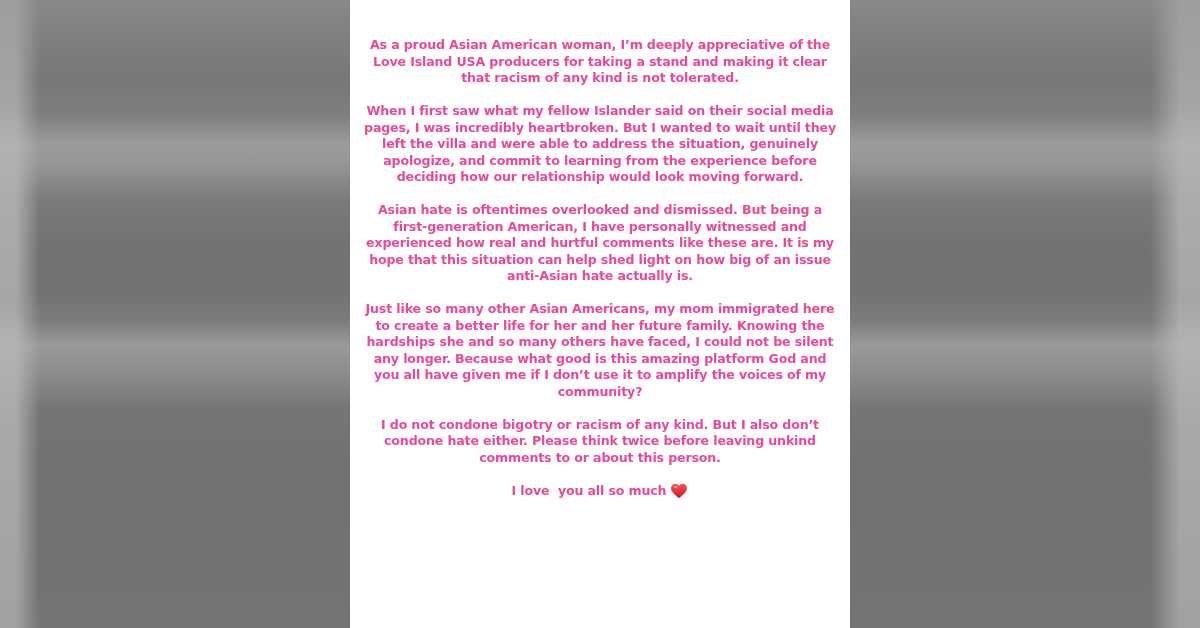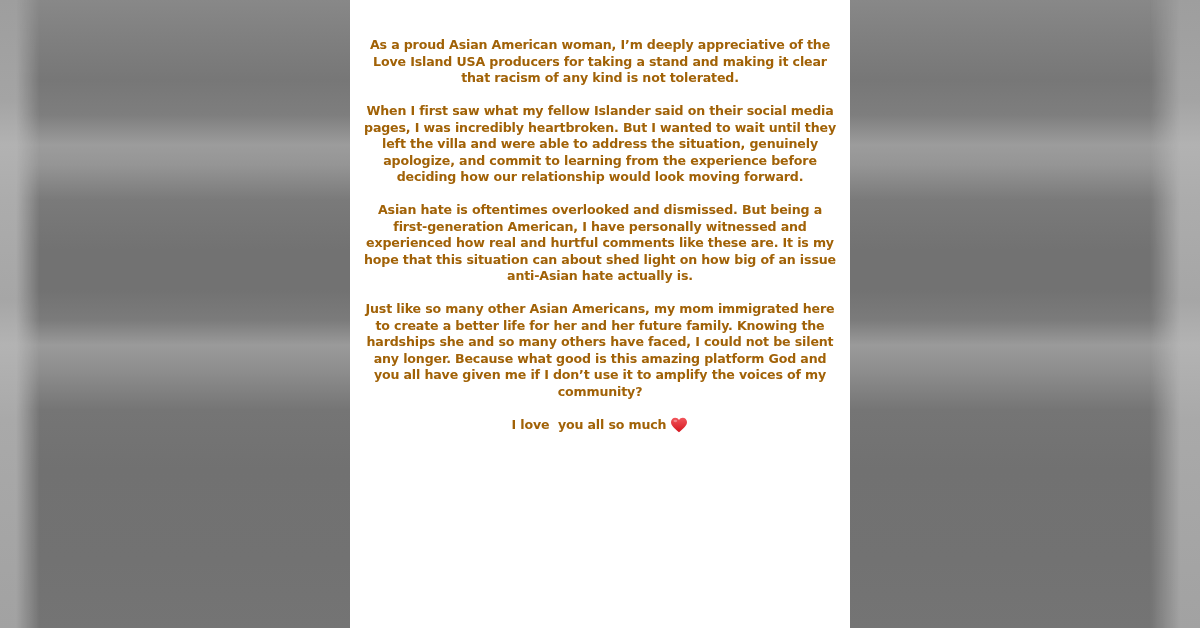--- a/index.html
+++ b/index.html
@@ -81,7 +81,7 @@
       font-weight: bold;
       font-size: 12.6px;
       line-height: 16.5px;
-      color: #a16207;
+      color: #ec4899;
       letter-spacing: -0.15px;
     }
     .para {

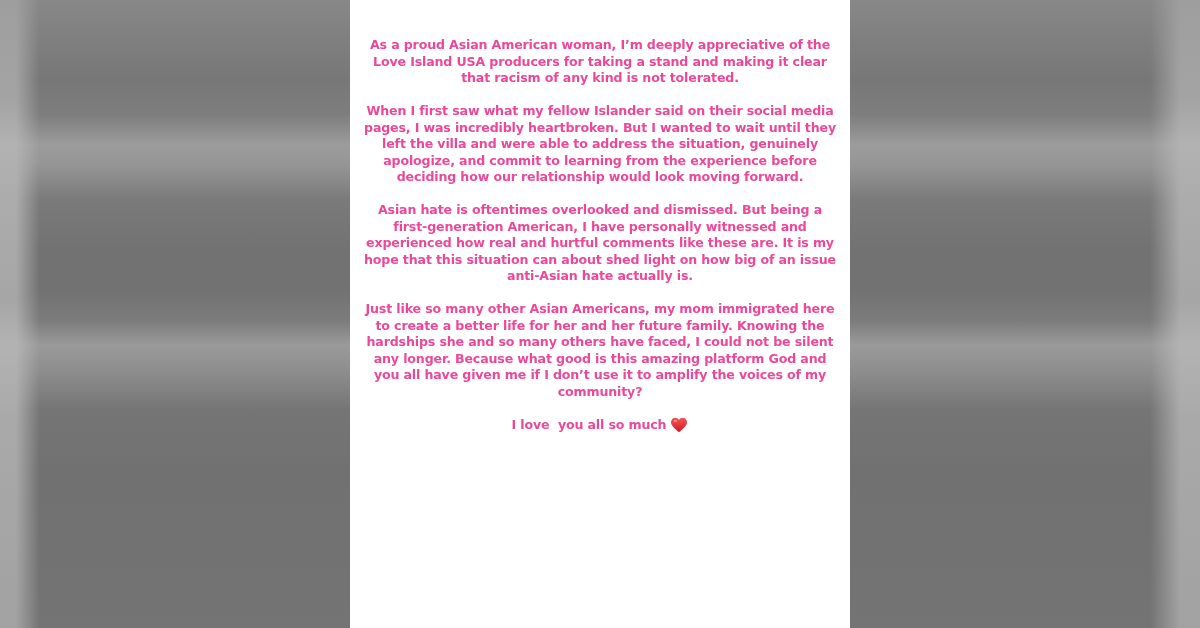--- a/index.html
+++ b/index.html
@@ -111,7 +111,7 @@
     <div class="statement">
       <p class="para">As a proud Asian American woman, I’m deeply appreciative of the Love Island USA producers for taking a stand and making it clear that racism of any kind is not tolerated.</p>
       <p class="para">When I first saw what my fellow Islander said on their social media pages, I was incredibly heartbroken. But I wanted to wait until they left the villa and were able to address the situation, genuinely apologize, and commit to learning from the experience before deciding how our relationship would look moving forward.</p>
-      <p class="para">Asian hate is oftentimes overlooked and dismissed. But being a first-generation American, I have personally witnessed and experienced how real and hurtful comments like these are. It is my hope that this situation can about shed light on how big of an issue anti-Asian hate actually is.</p>
+      <p class="para">Asian hate is oftentimes overlooked and dismissed. But being a first-generation American, I have personally witnessed and experienced how real and hurtful comments like these are. It is my hope that this situation can help shed light on how big of an issue anti-Asian hate actually is.</p>
       <p class="para">Just like so many other Asian Americans, my mom immigrated here to create a better life for her and her future family. Knowing the hardships she and so many others have faced, I could not be silent any longer. Because what good is this amazing platform God and you all have given me if I don’t use it to amplify the voices of my community?</p>
       <p class="para">
         <span class="closing">

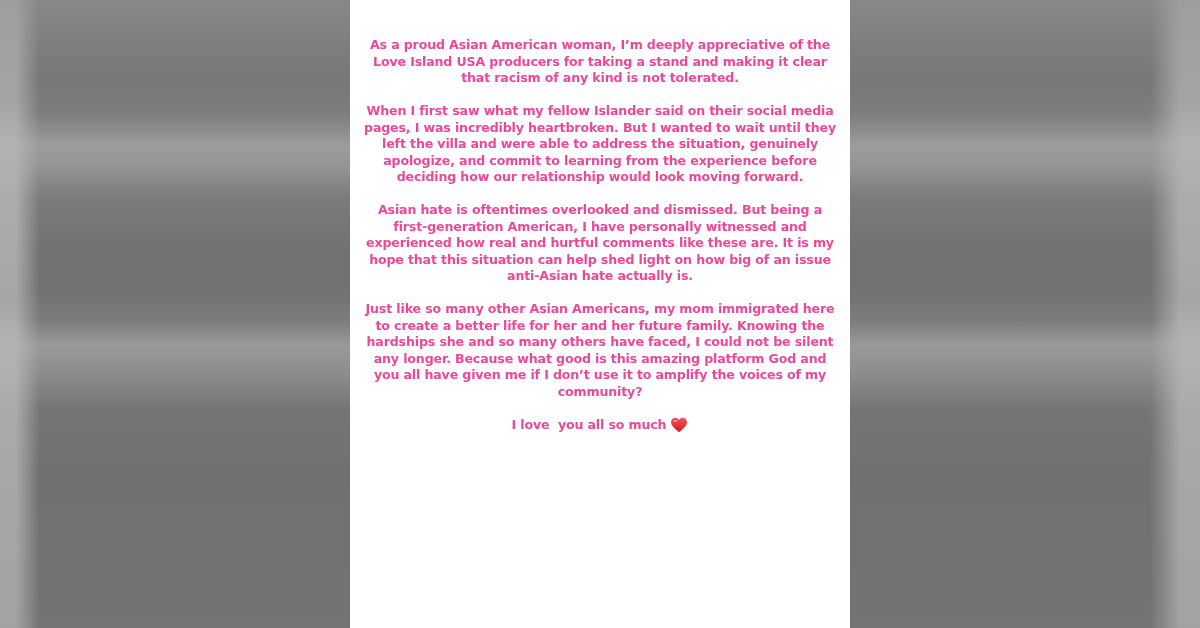--- a/index.html
+++ b/index.html
@@ -113,6 +113,7 @@
       <p class="para">When I first saw what my fellow Islander said on their social media pages, I was incredibly heartbroken. But I wanted to wait until they left the villa and were able to address the situation, genuinely apologize, and commit to learning from the experience before deciding how our relationship would look moving forward.</p>
       <p class="para">Asian hate is oftentimes overlooked and dismissed. But being a first-generation American, I have personally witnessed and experienced how real and hurtful comments like these are. It is my hope that this situation can help shed light on how big of an issue anti-Asian hate actually is.</p>
       <p class="para">Just like so many other Asian Americans, my mom immigrated here to create a better life for her and her future family. Knowing the hardships she and so many others have faced, I could not be silent any longer. Because what good is this amazing platform God and you all have given me if I don’t use it to amplify the voices of my community?</p>
+      <p class="para">I do not condone bigotry or racism of any kind. But I also don’t condone hate either. Please think twice before leaving unkind comments to or about this person.</p>
       <p class="para">
         <span class="closing">
           <span style="white-space: pre;">I love  you all so much</span>

